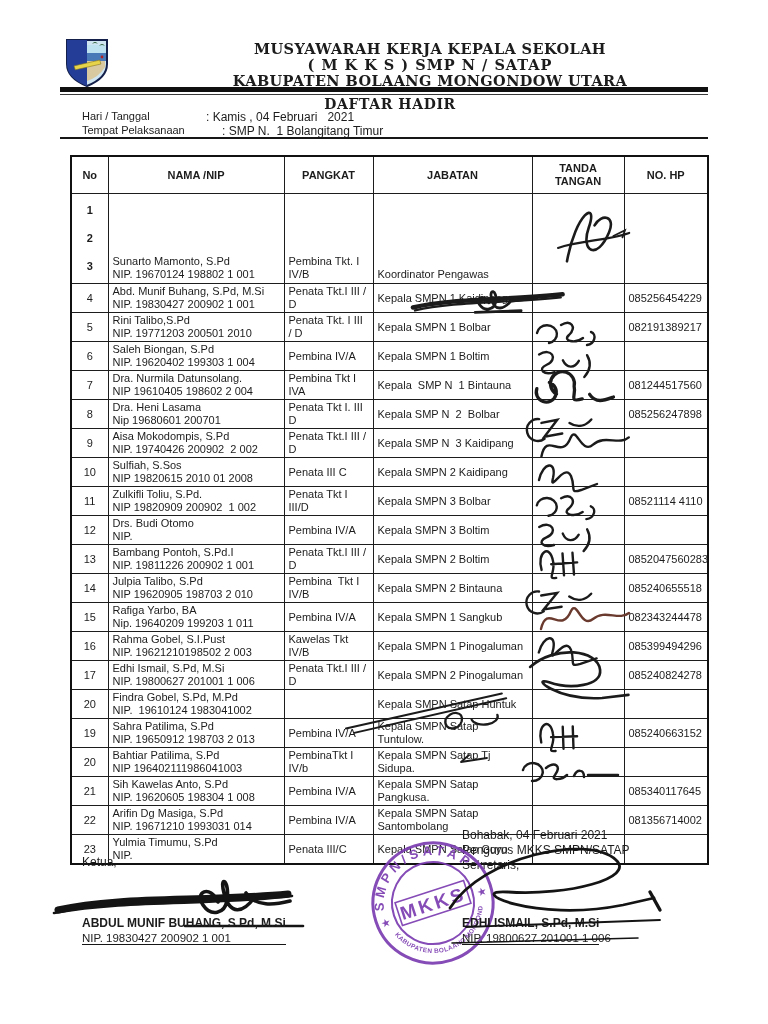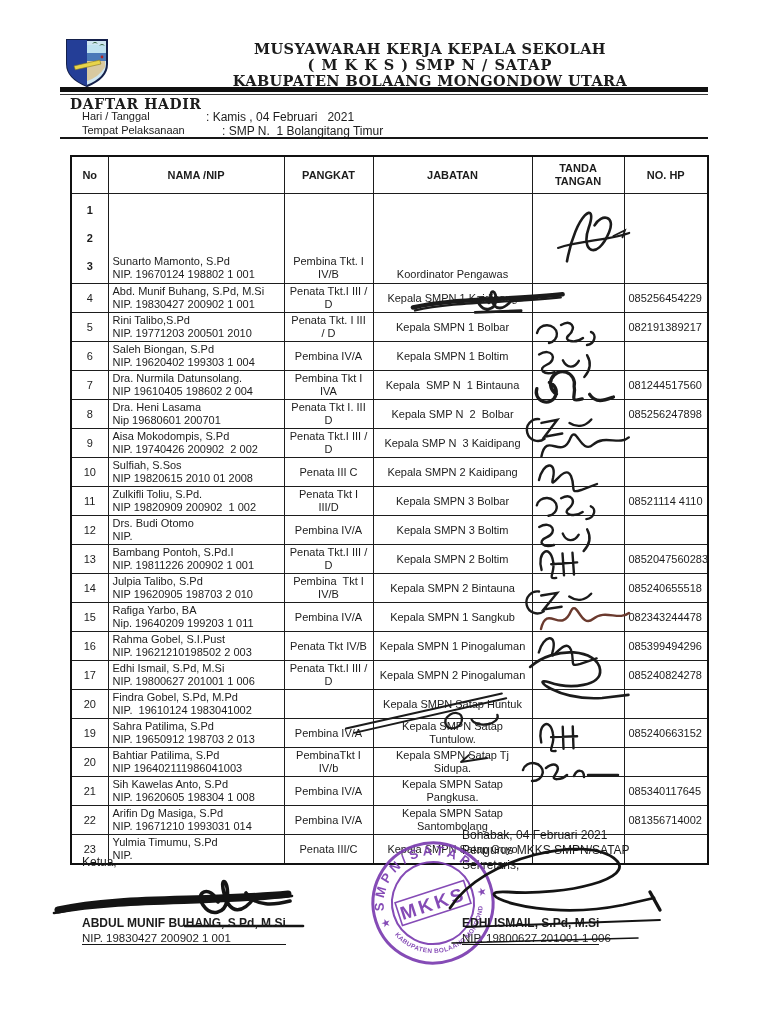--- a/index.html
+++ b/index.html
@@ -12,7 +12,7 @@
   .org-title .l2{letter-spacing:1px;}
   .rule-thick{left:60px;top:79px;width:648px;height:5px;background:#101010;}
   .rule-thick2{left:60px;top:86px;width:648px;height:1px;background:#3a3a3a;}
-  .doc-title{left:70px;top:88px;width:640px;text-align:left;
+  .doc-title{left:70px;top:88px;width:640px;text-align:center;
              font-family:"DejaVu Serif", serif;font-weight:700;font-size:14px;letter-spacing:.6px;}
   .meta-label{font-size:11px;}
   .meta-value{font-size:12px;white-space:pre-wrap;}

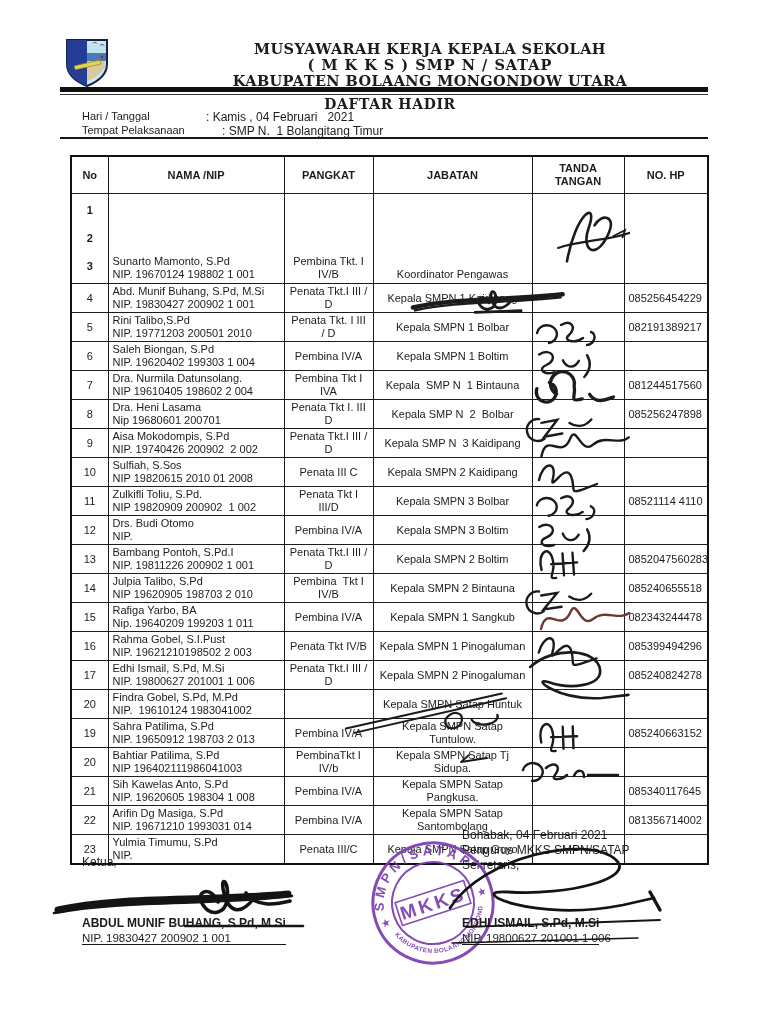--- a/index.html
+++ b/index.html
@@ -25,7 +25,7 @@
   table.att thead th{font-weight:700;text-align:center;height:34px;font-size:11px;}
   td.c-no{text-align:center;}
   td.c-name .nm, td.c-name .nip{white-space:pre-wrap;}
-  td.c-jab{padding-left:6px;white-space:pre-wrap;text-align:center;}
+  td.c-jab{padding-left:6px;white-space:pre-wrap;}
   td.c-hp{padding-left:5px;}
   td.c-sig{position:relative;}
   tr.r{height:28px;}

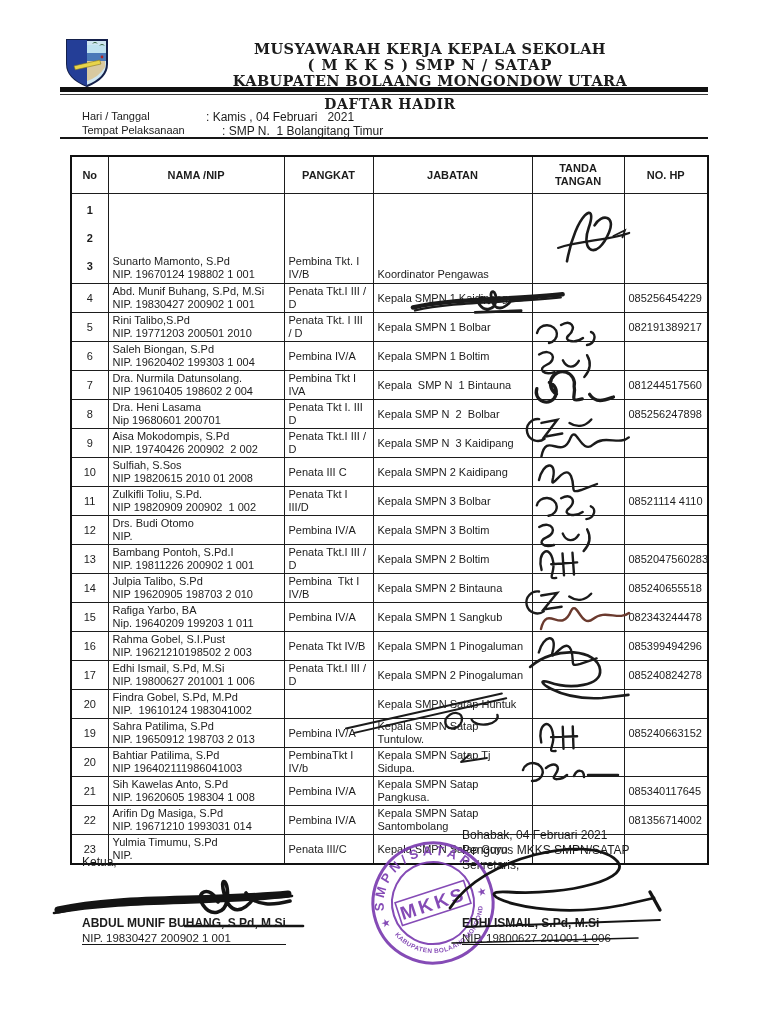--- a/index.html
+++ b/index.html
@@ -303,7 +303,7 @@
         <div class="nm">Rahma Gobel, S.I.Pust</div>
         <div class="nip">NIP. 19621210198502 2 003</div>
       </td>
-      <td class="c-jab">Penata Tkt IV/B</td>
+      <td class="c-jab">Kawelas Tkt IV/B</td>
       <td class="c-jab">Kepala SMPN 1 Pinogaluman</td>
       <td class="c-sig">
             <svg viewBox="0 0 112 46" width="112" height="46" class="sig" style="left: -6px; top: -8px; transform: rotate(2deg);">

